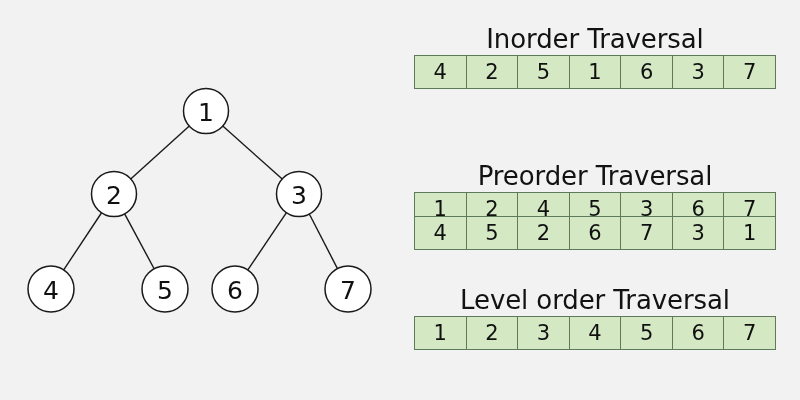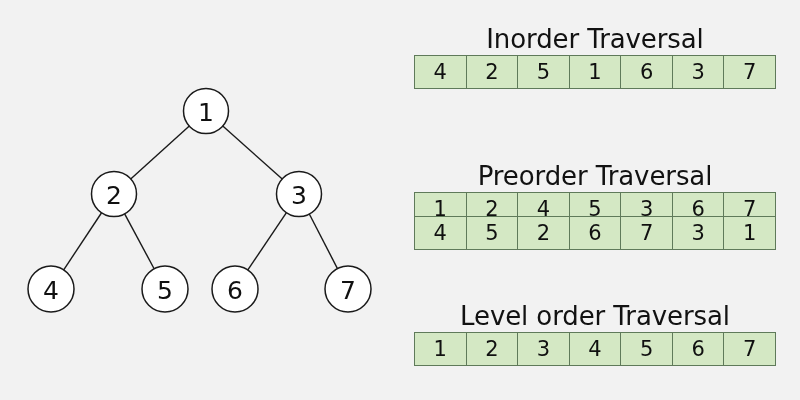--- a/index.html
+++ b/index.html
@@ -189,7 +189,7 @@
         </div>
     </div>
 
-    <div class="traversal-block" style="top:305px;">
+    <div class="traversal-block" style="top:289px;">
       <div class="traversal-title">Level order Traversal</div>
       <div class="traversal-array">
           <div class="traversal-cell">1</div>

